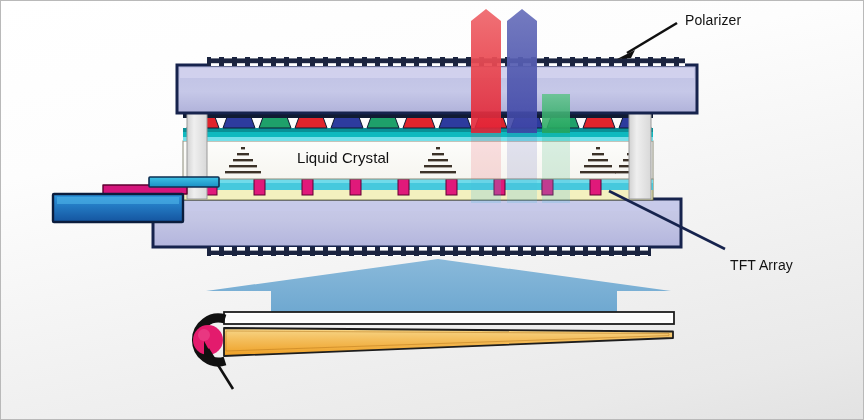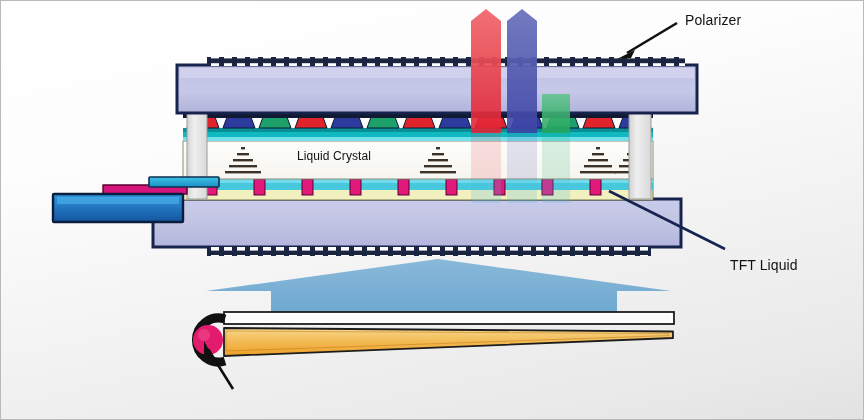--- a/index.html
+++ b/index.html
@@ -25,7 +25,7 @@
     letter-spacing:.1px;
   }
   .lbl-lc{
-    font-size:12px;
+    font-size:15px;
     color:#111;
   }
 </style>

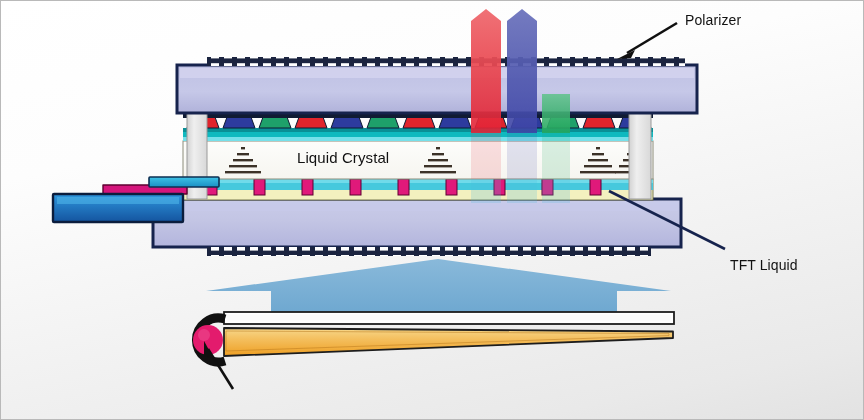--- a/index.html
+++ b/index.html
@@ -269,7 +269,7 @@
 
 <div class="lbl lbl-lc" style="left:296px;top:148px;">Liquid Crystal</div>
 
-<div class="lbl" style="left:729px;top:256px;">TFT Liquid</div>
+<div class="lbl" style="left:729px;top:256px;">TFT Array</div>
 
 
 </div>

